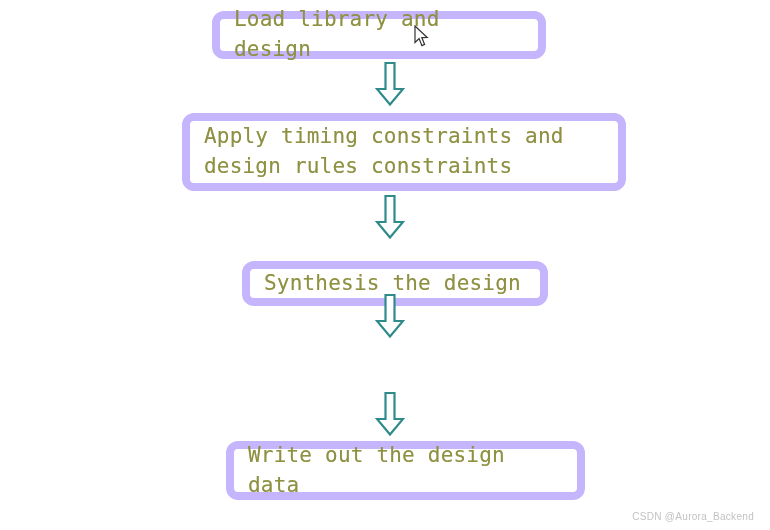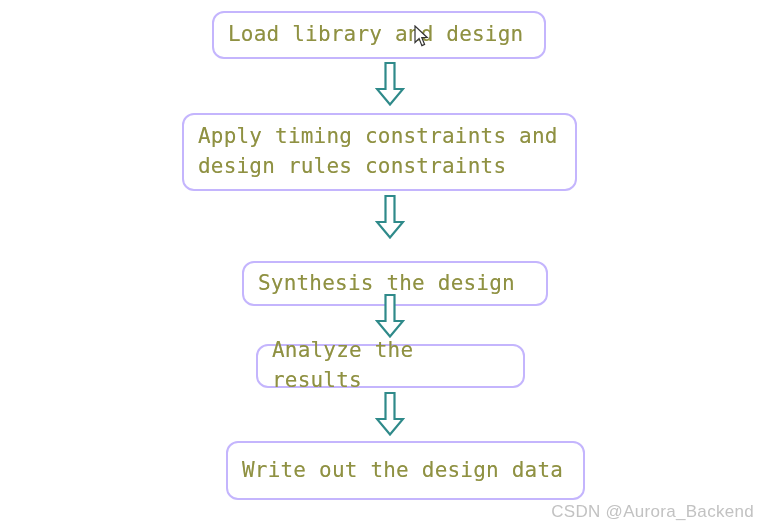--- a/index.html
+++ b/index.html
@@ -27,7 +27,7 @@
     position: absolute;
     box-sizing: border-box;
     background: #ffffff;
-    border: 2px solid #c4b5fd;
+    border: 8px solid #c4b5fd;
     border-radius: 12px;
     display: flex;
     align-items: center;

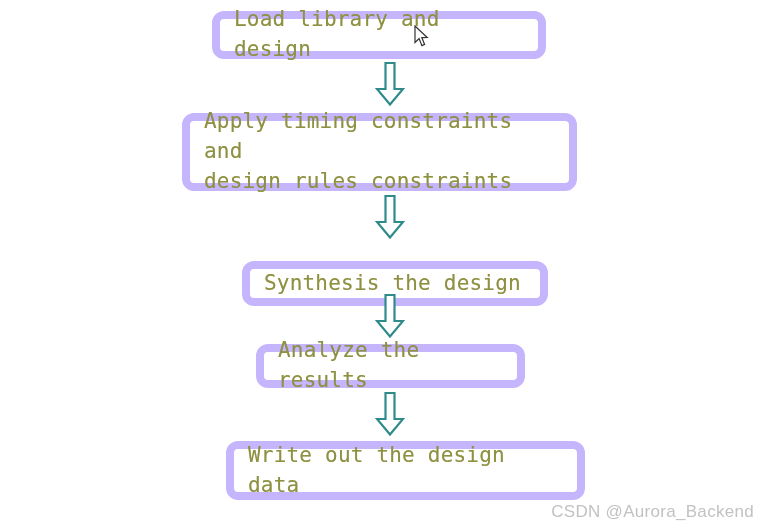--- a/index.html
+++ b/index.html
@@ -43,7 +43,7 @@
   }
 
   .node-1 { left: 212px; top: 11px;  width: 334px; height: 48px; }
-  .node-2 { left: 182px; top: 113px; width: 395px; height: 78px; }
+  .node-2 { left: 182px; top: 113px; width: 444px; height: 78px; }
   .node-3 { left: 242px; top: 245px; width: 306px; height: 45px; margin-top: 16px; }
   .node-4 { left: 256px; top: 344px; width: 269px; height: 44px; }
   .node-5 { left: 226px; top: 441px; width: 359px; height: 59px; }

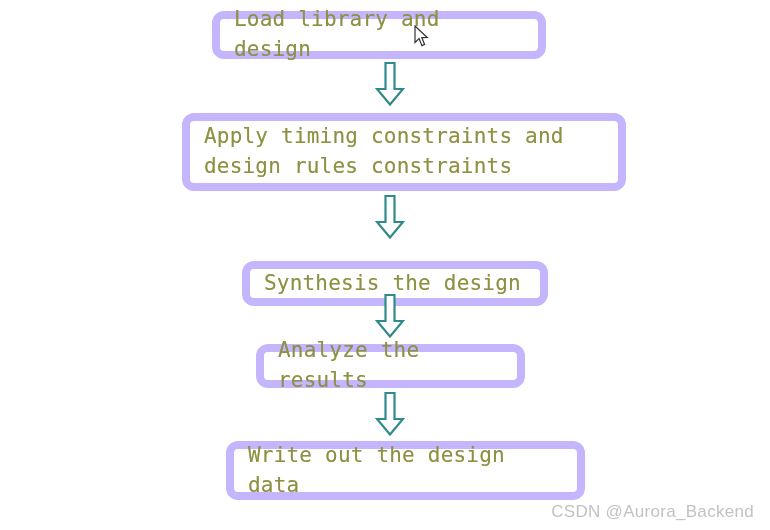--- a/index.html
+++ b/index.html
@@ -110,7 +110,6 @@
     </svg>
   </div>
 
-  <div class="node node-4">Analyze the results</div>
 
   <div class="arrow arrow-4">
     <svg viewBox="0 0 30 44" preserveAspectRatio="none" aria-hidden="true">

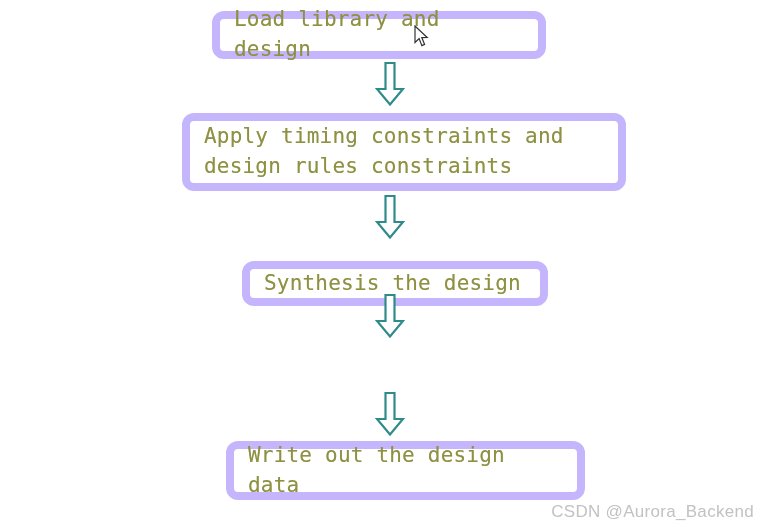--- a/index.html
+++ b/index.html
@@ -74,7 +74,7 @@
     right: 16px;
     bottom: 8px;
     font-family: "Liberation Sans", sans-serif;
-    font-size: 17px;
+    font-size: 10px;
     color: #c2c2c2;
     letter-spacing: 0.3px;
     white-space: nowrap;

